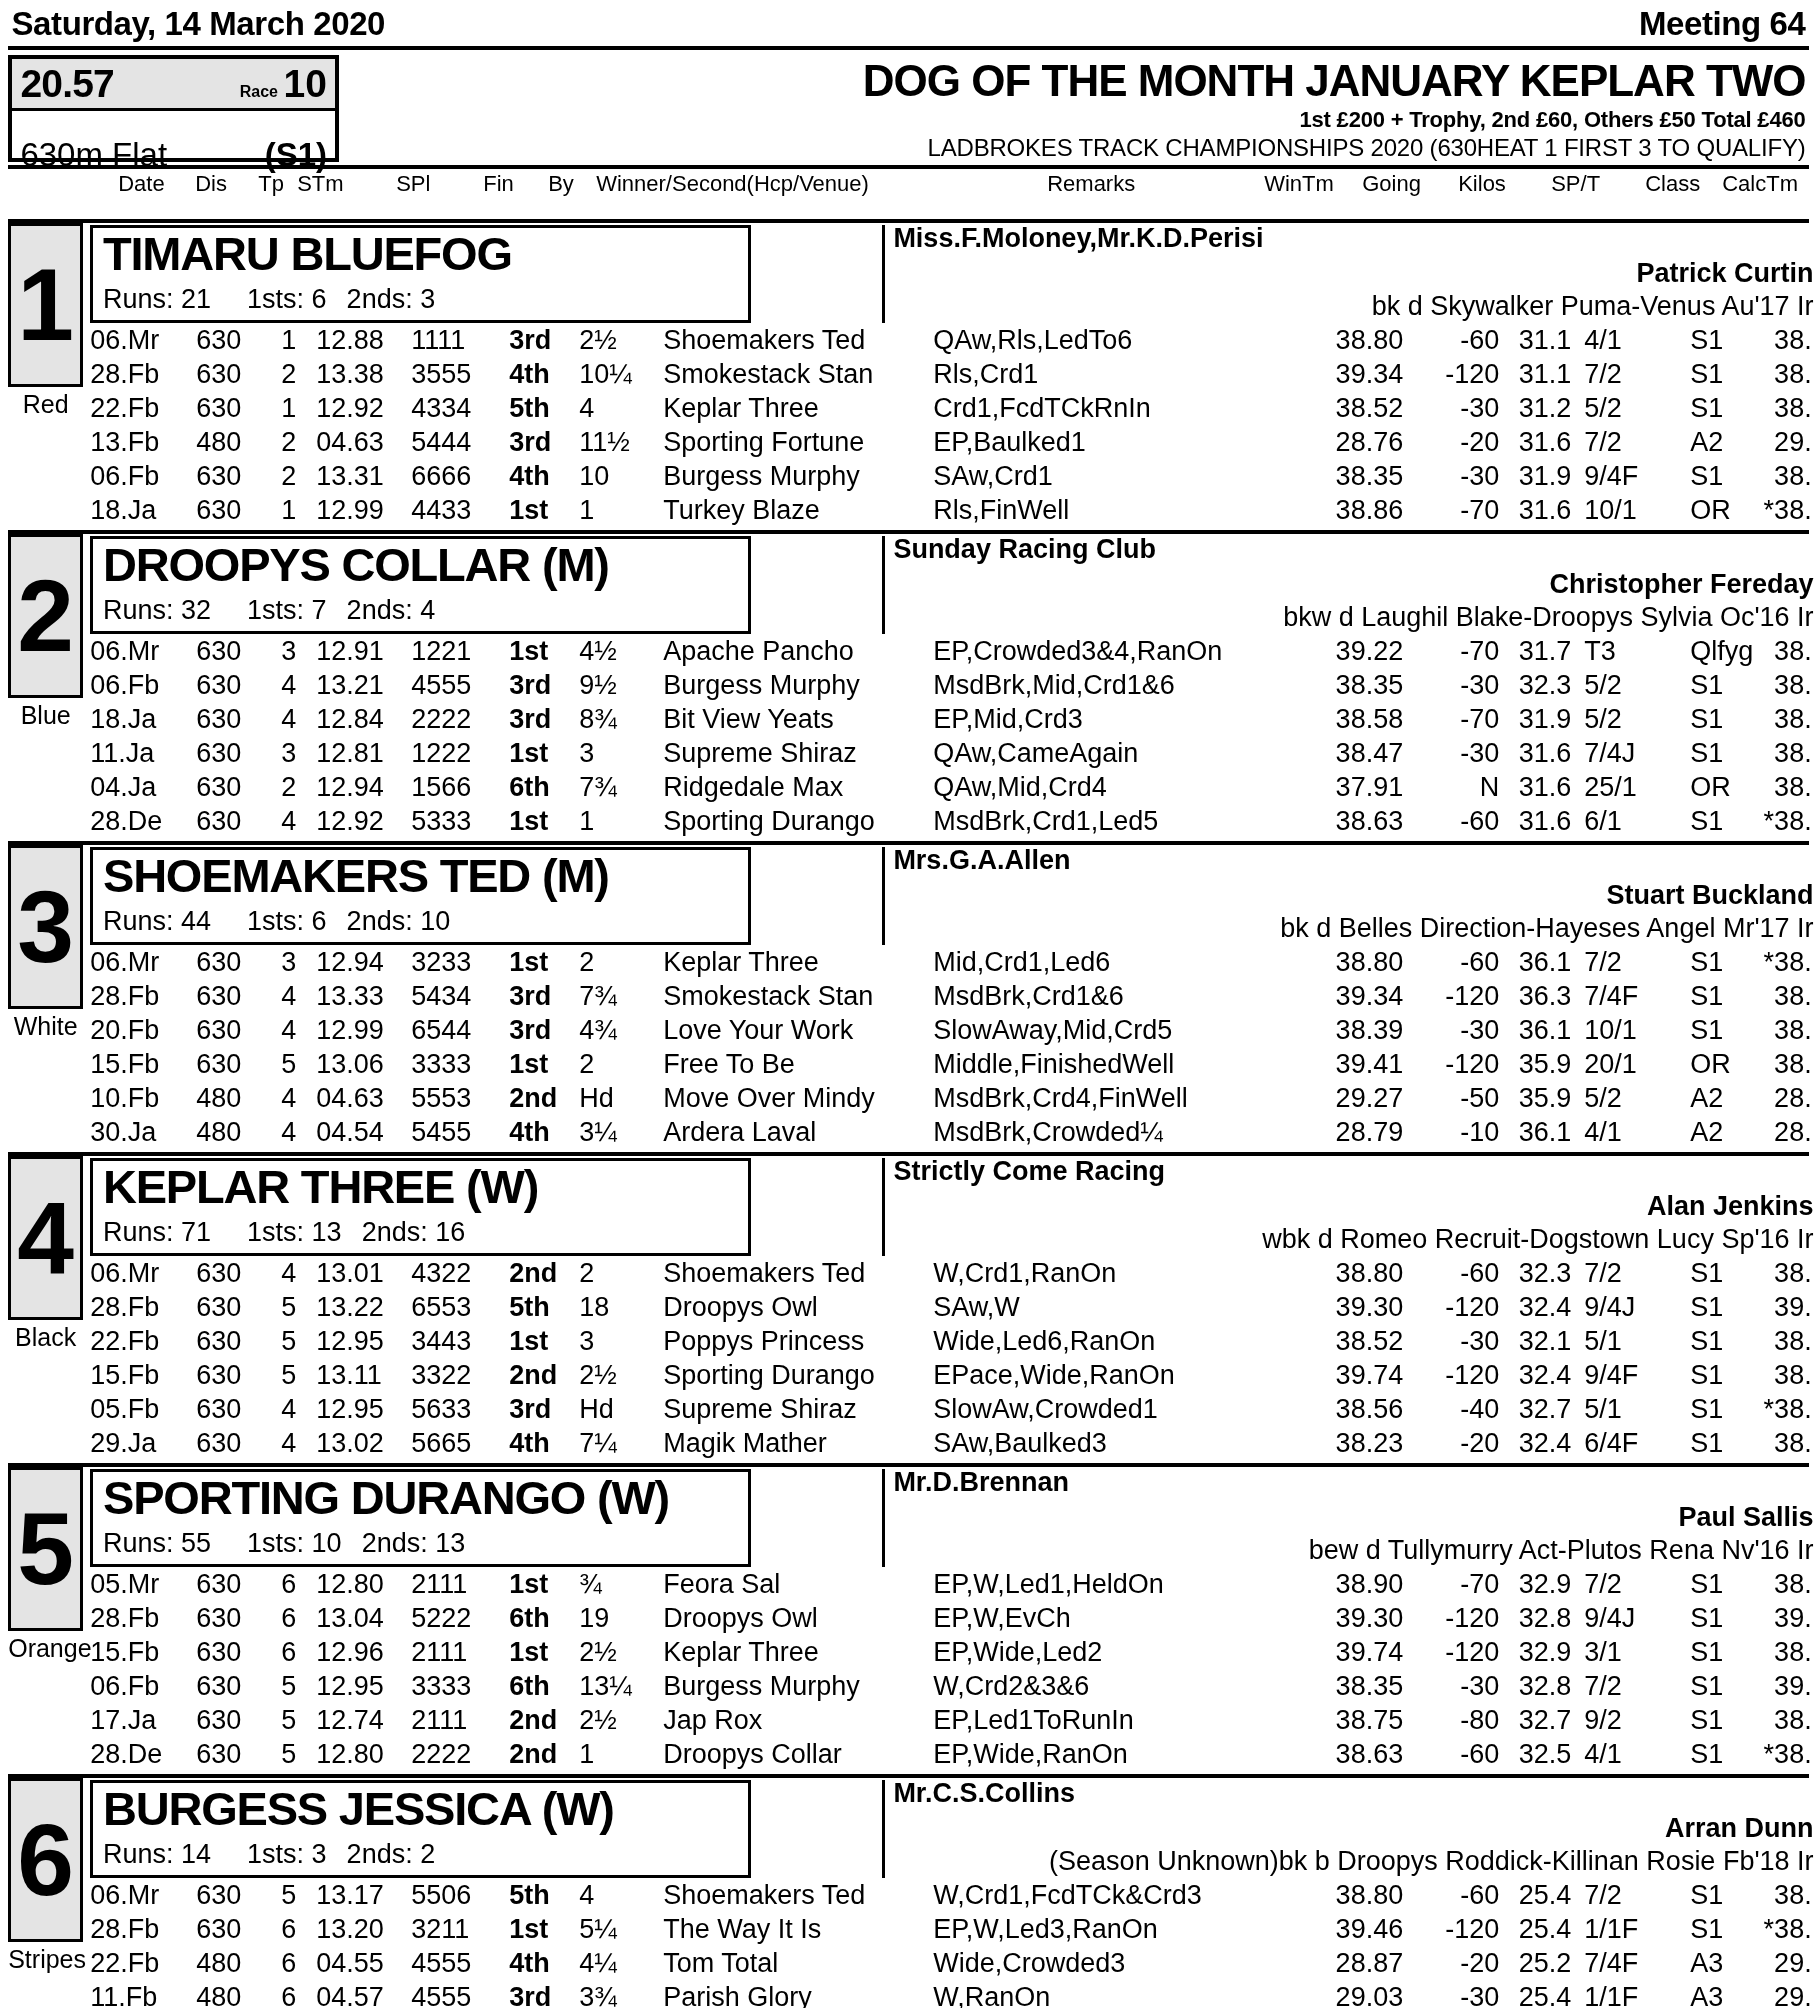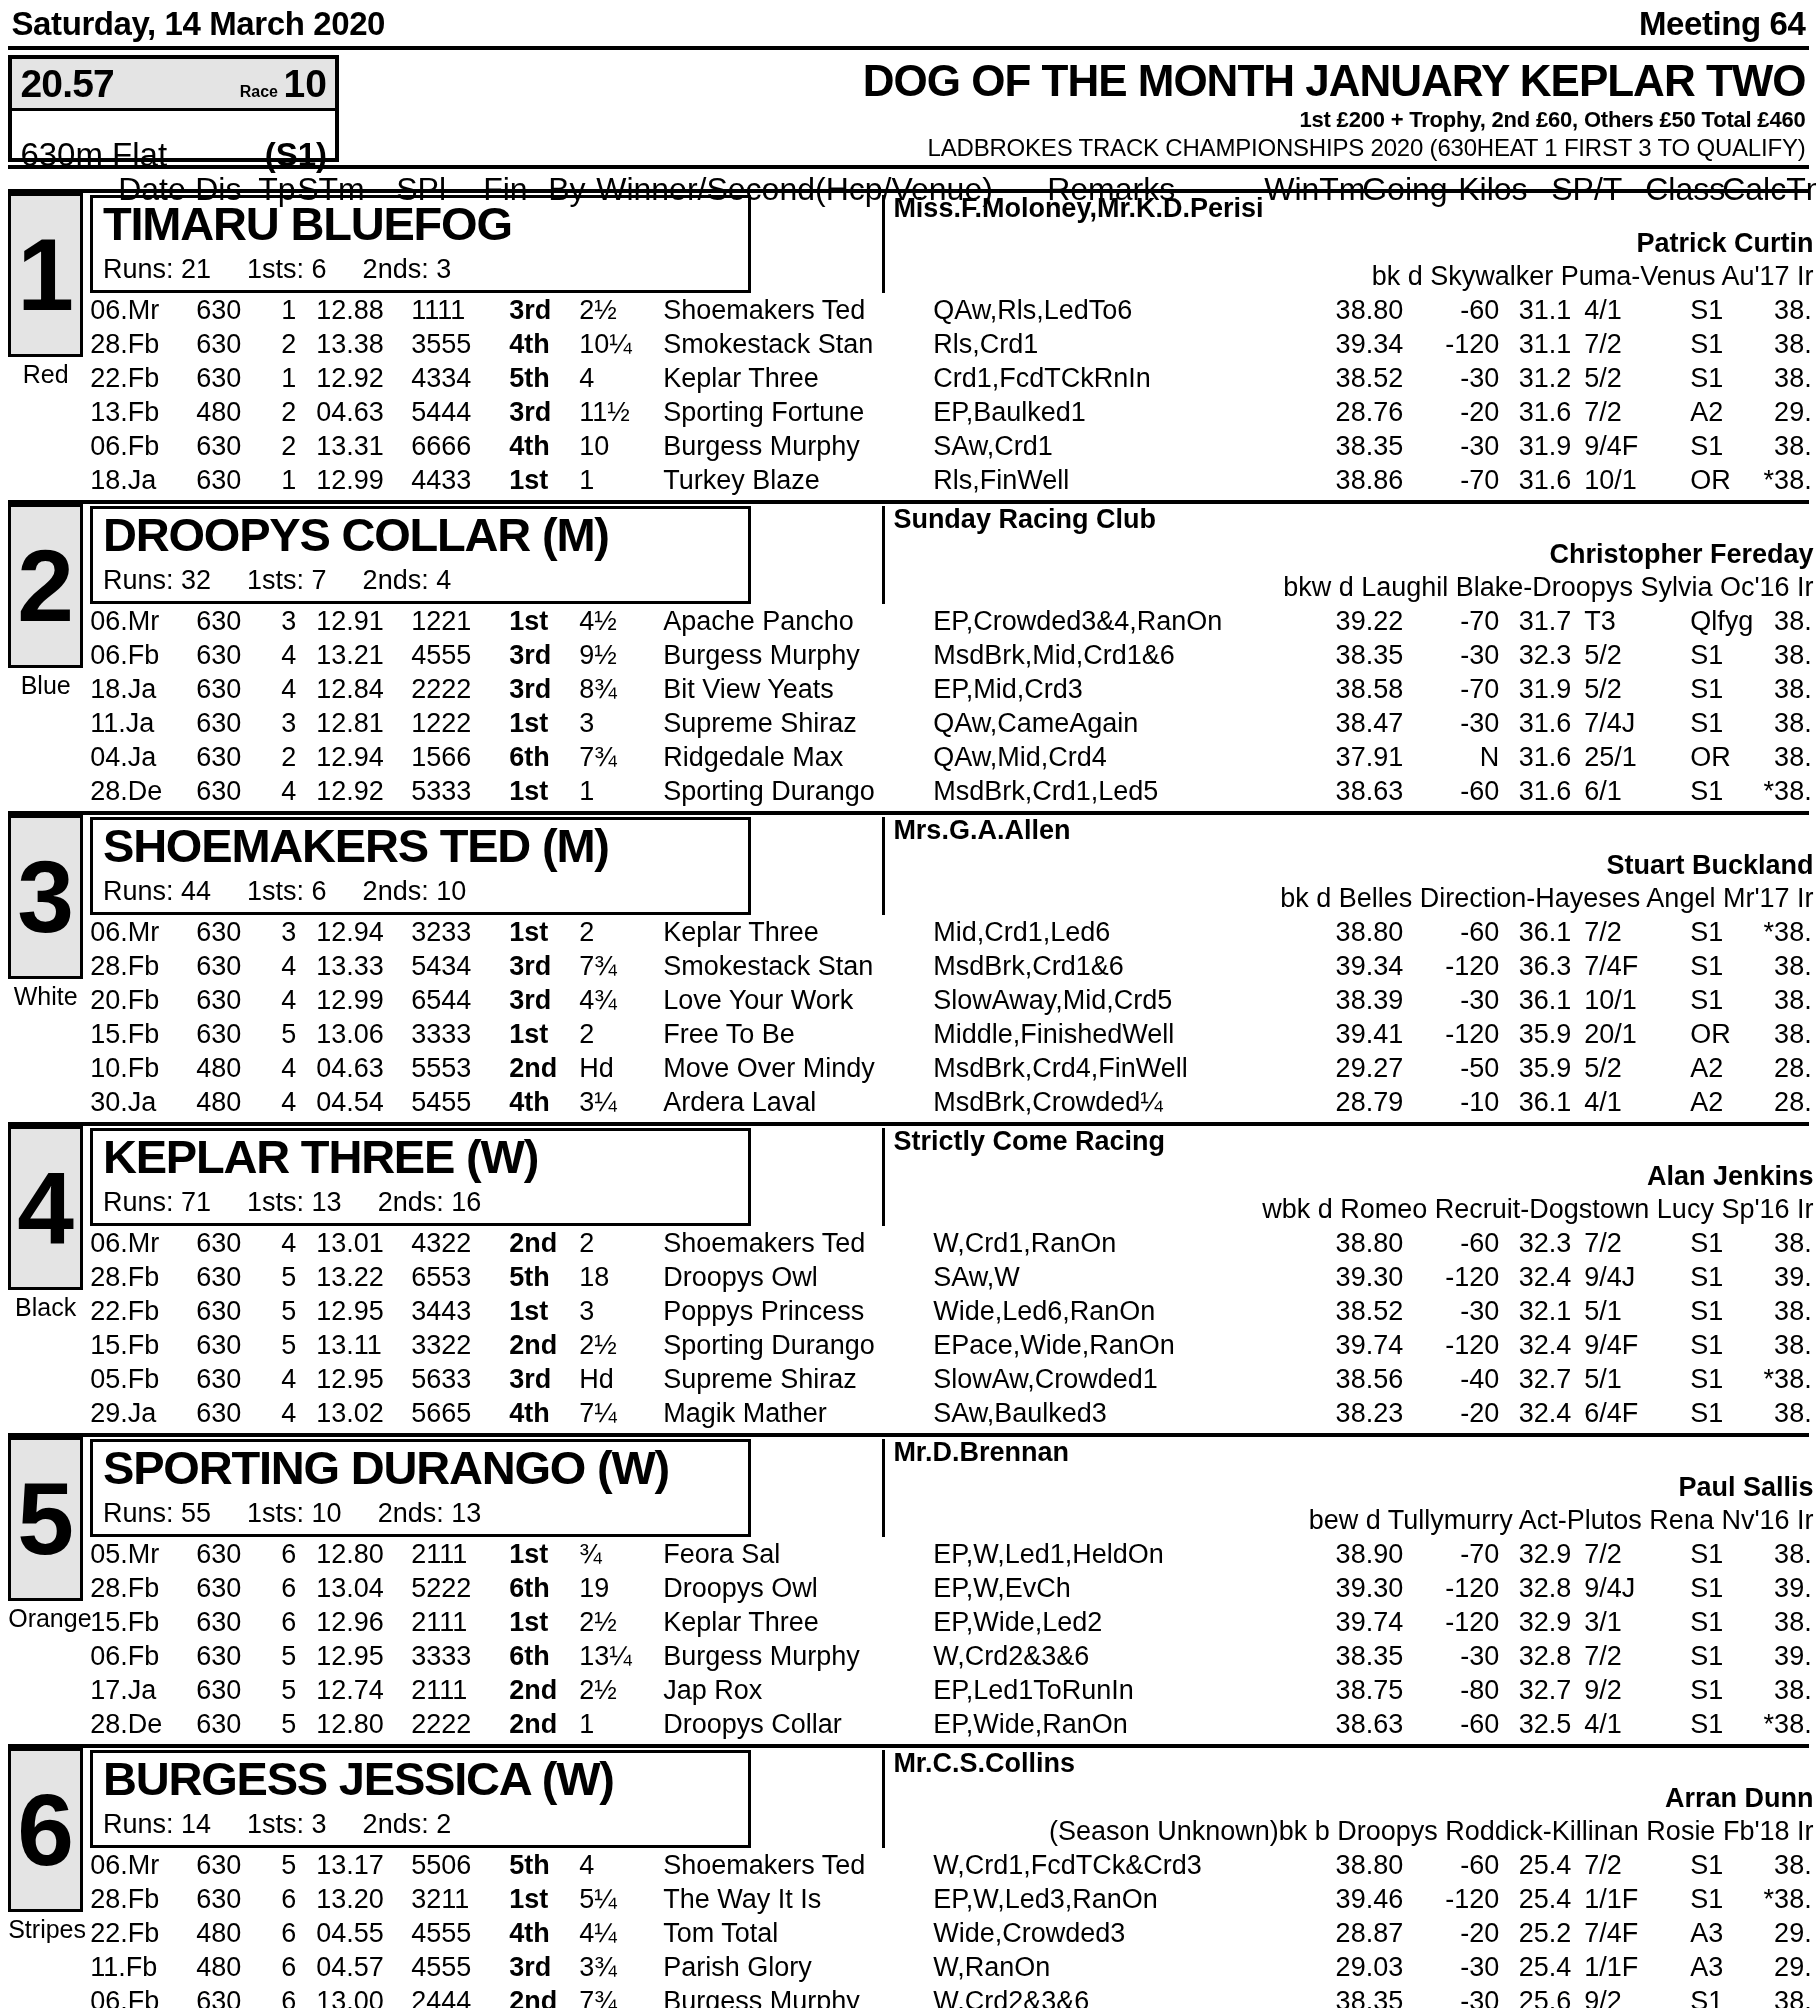--- a/index.html
+++ b/index.html
@@ -106,8 +106,8 @@
   
   .colhdr{
     position:relative;
-    height:20px;
-    font-size:32px;
+    height:50px;
+    font-size:22px;
   }
   .colhdr span{position:absolute;top:1.6px;white-space:nowrap;}
 

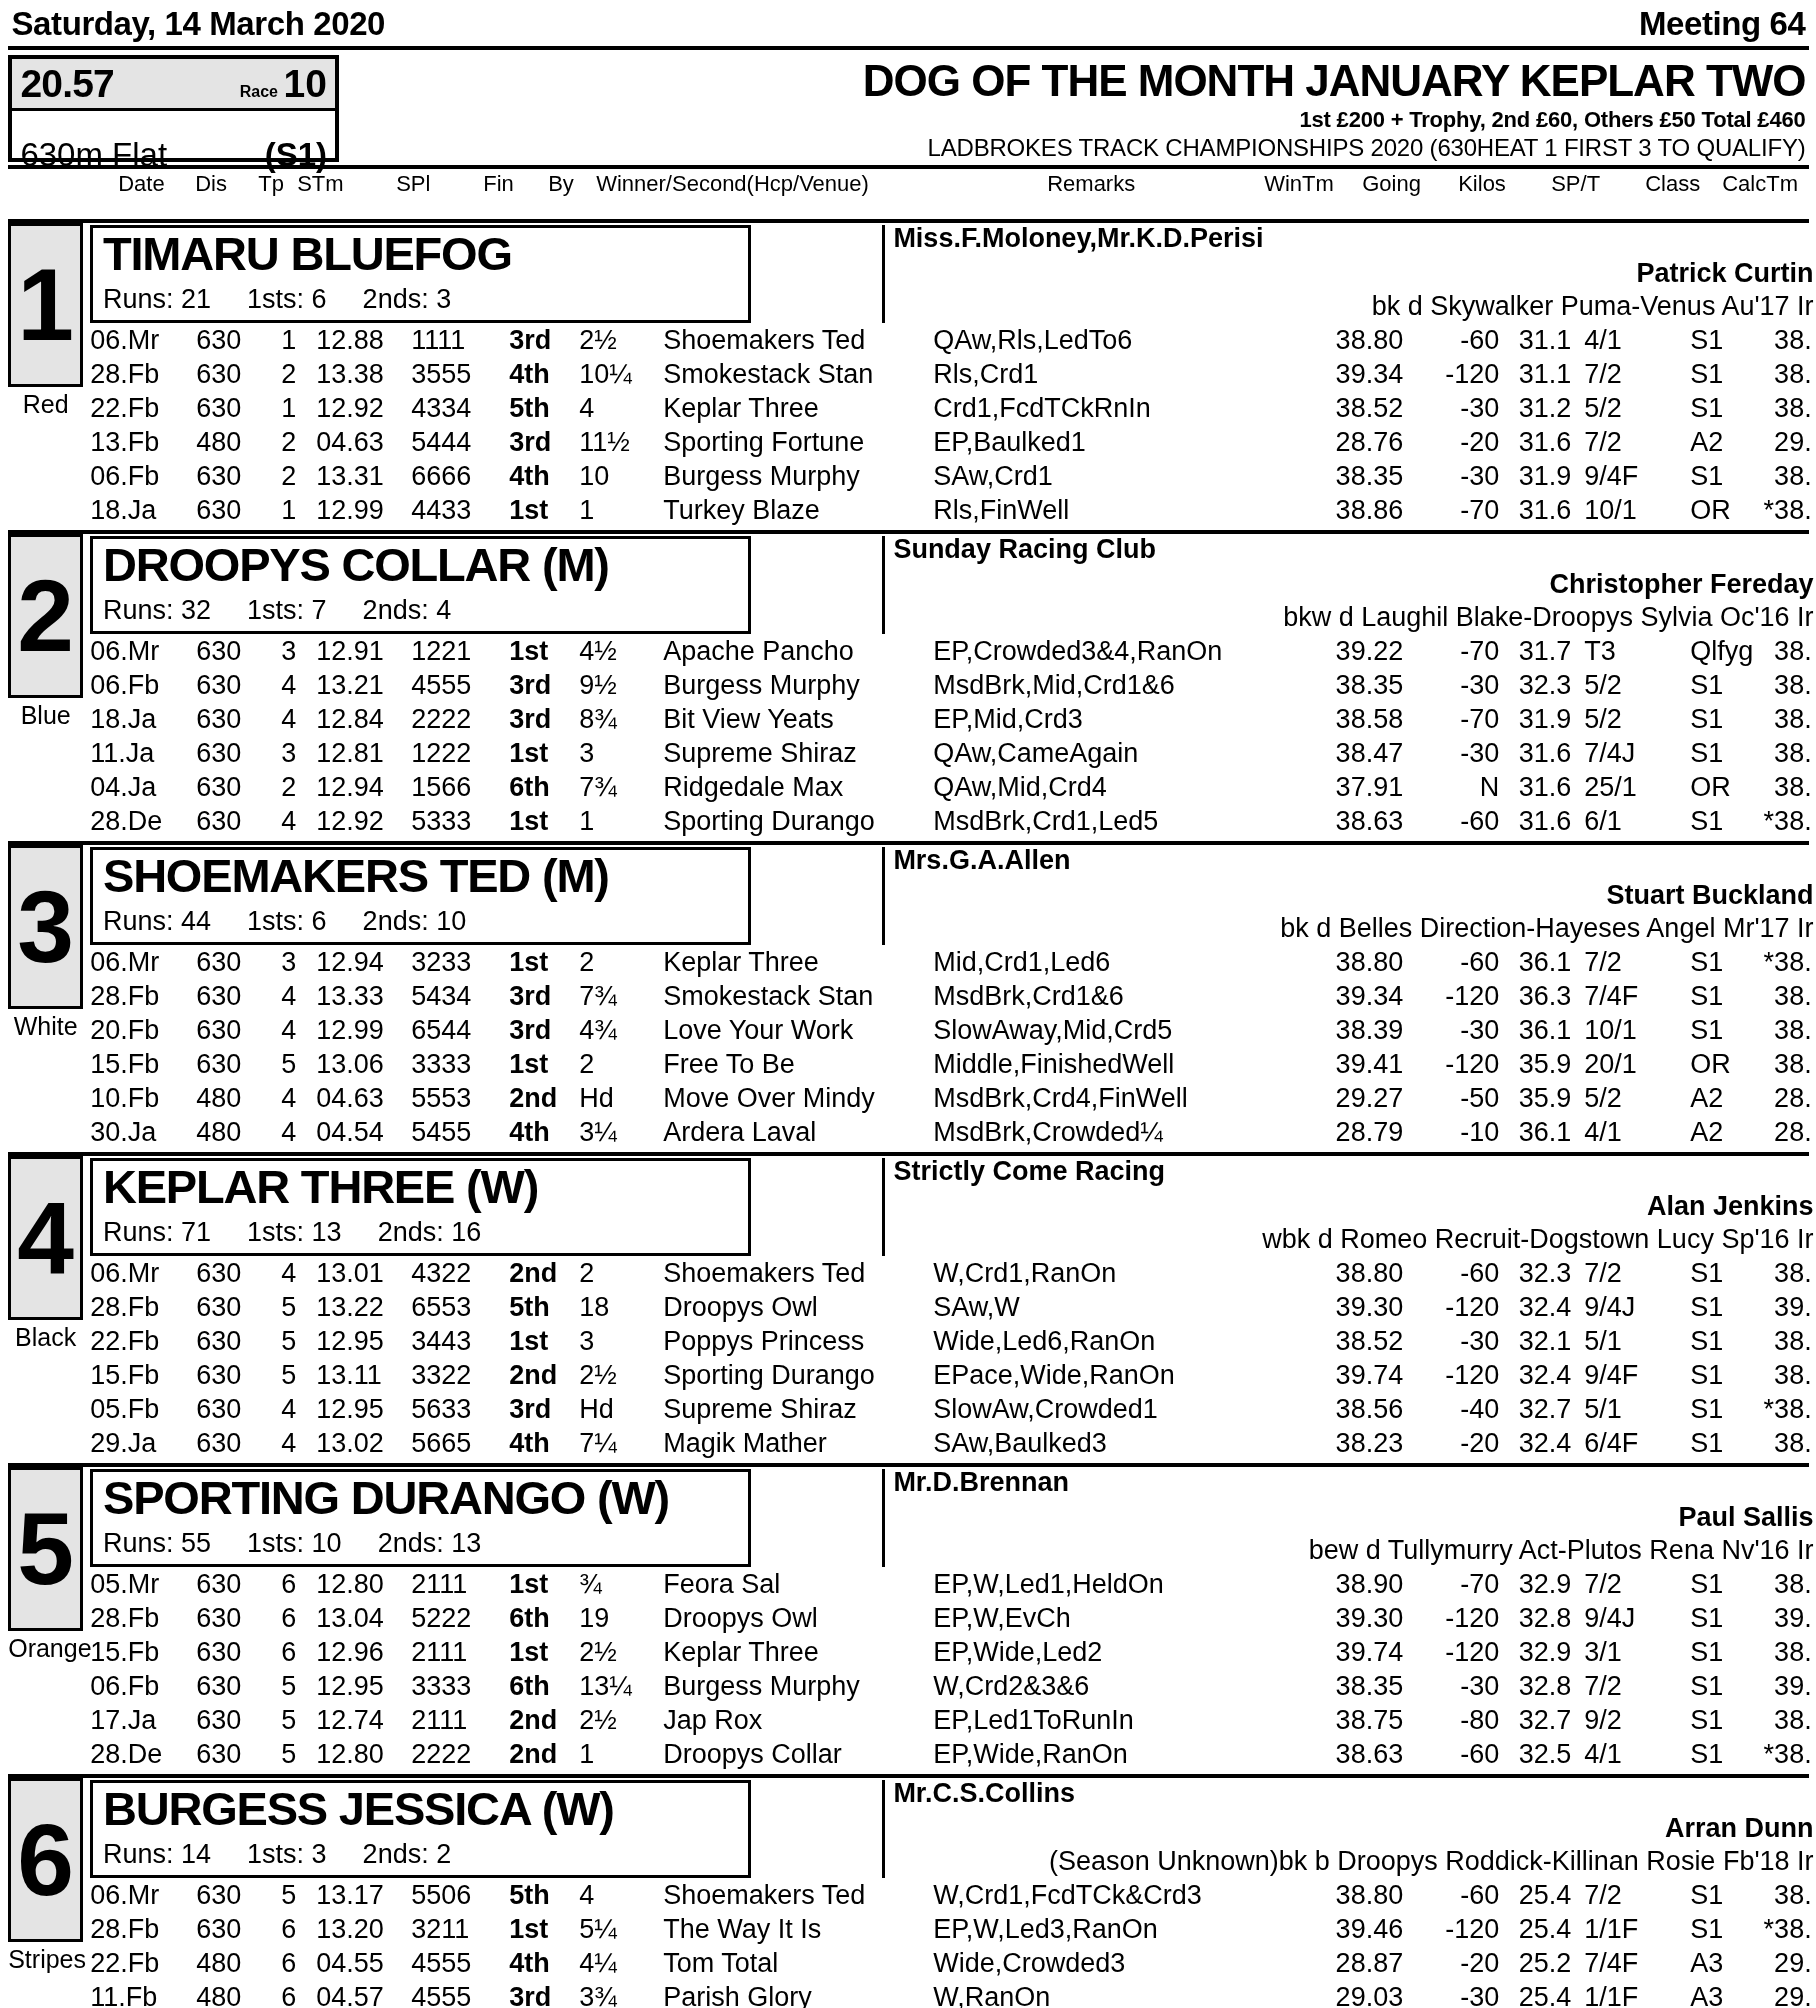--- a/index.html
+++ b/index.html
@@ -169,7 +169,7 @@
     white-space:nowrap;
   }
   .statsline .s2{margin-left:36px;}
-  .statsline .s3{margin-left:36px;}
+  .statsline .s3{margin-left:20px;}
 
   .ownerbox{
     position:absolute;

